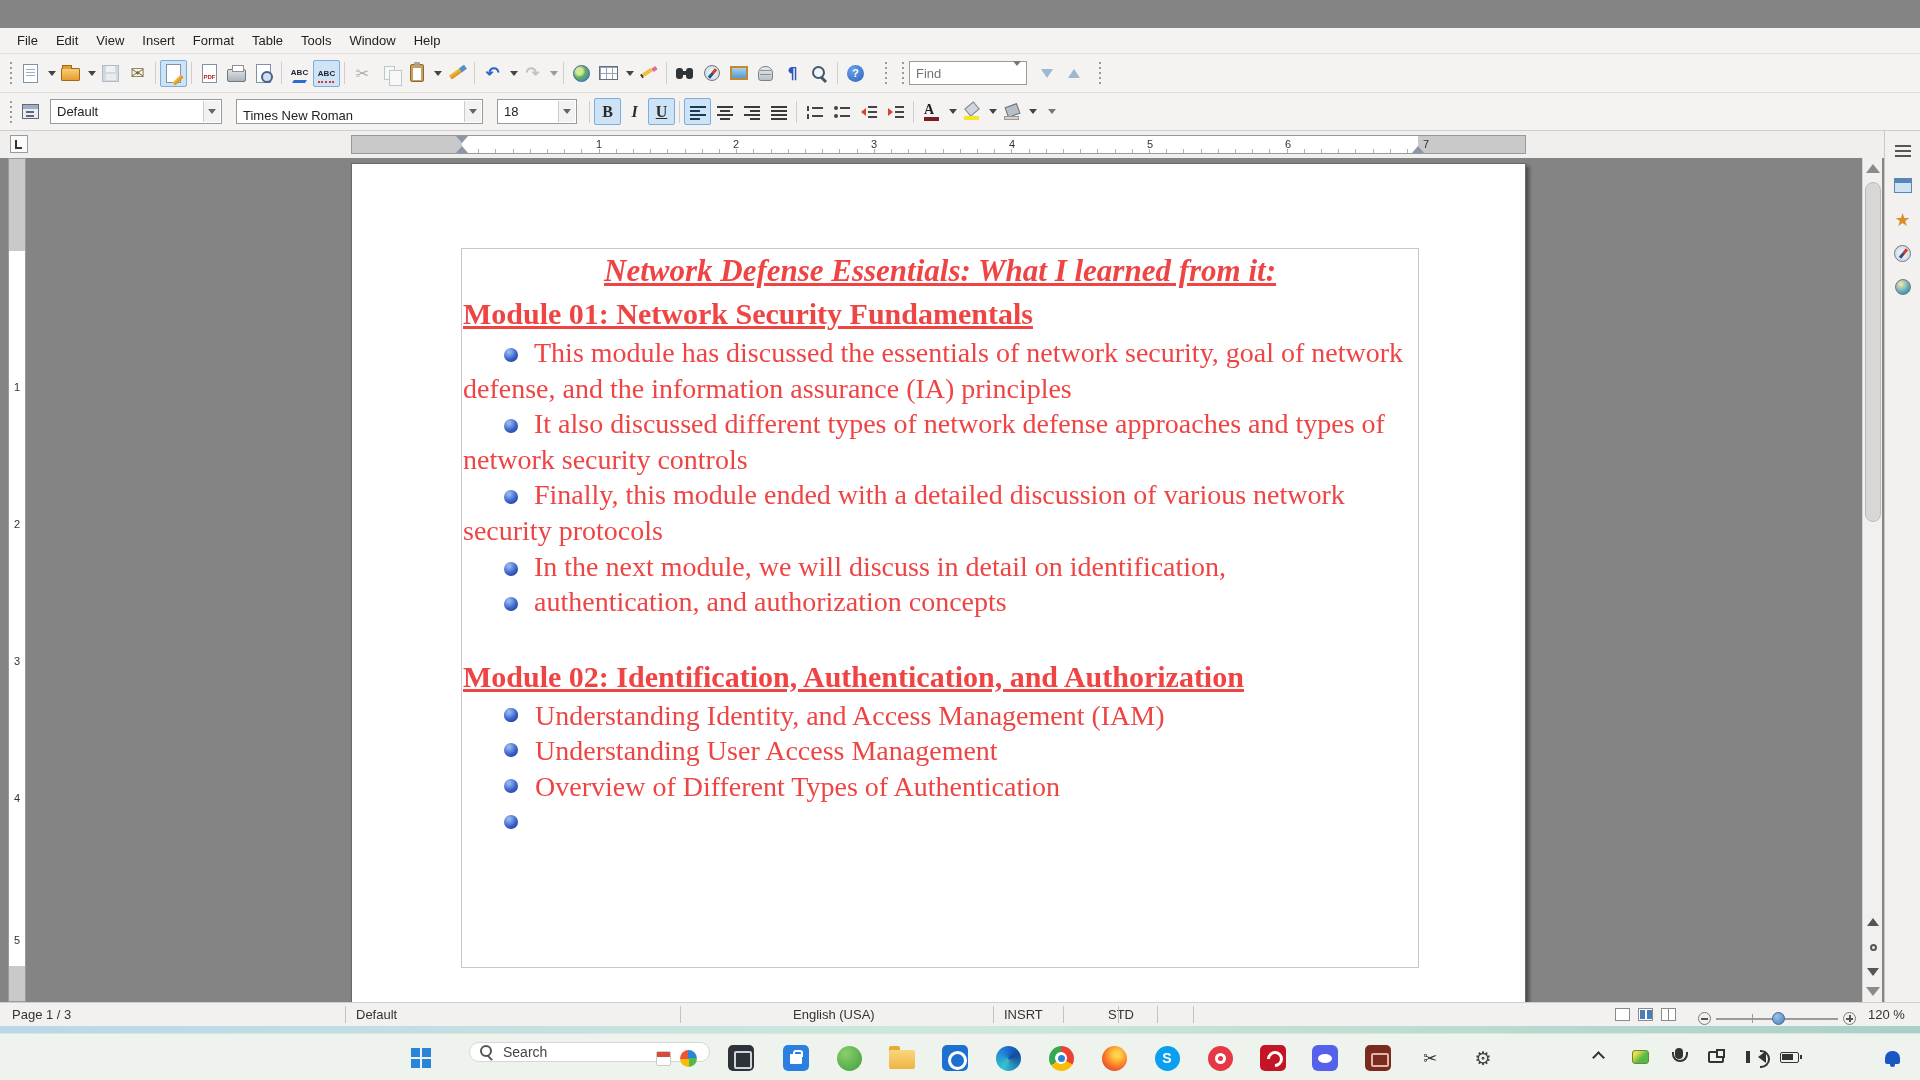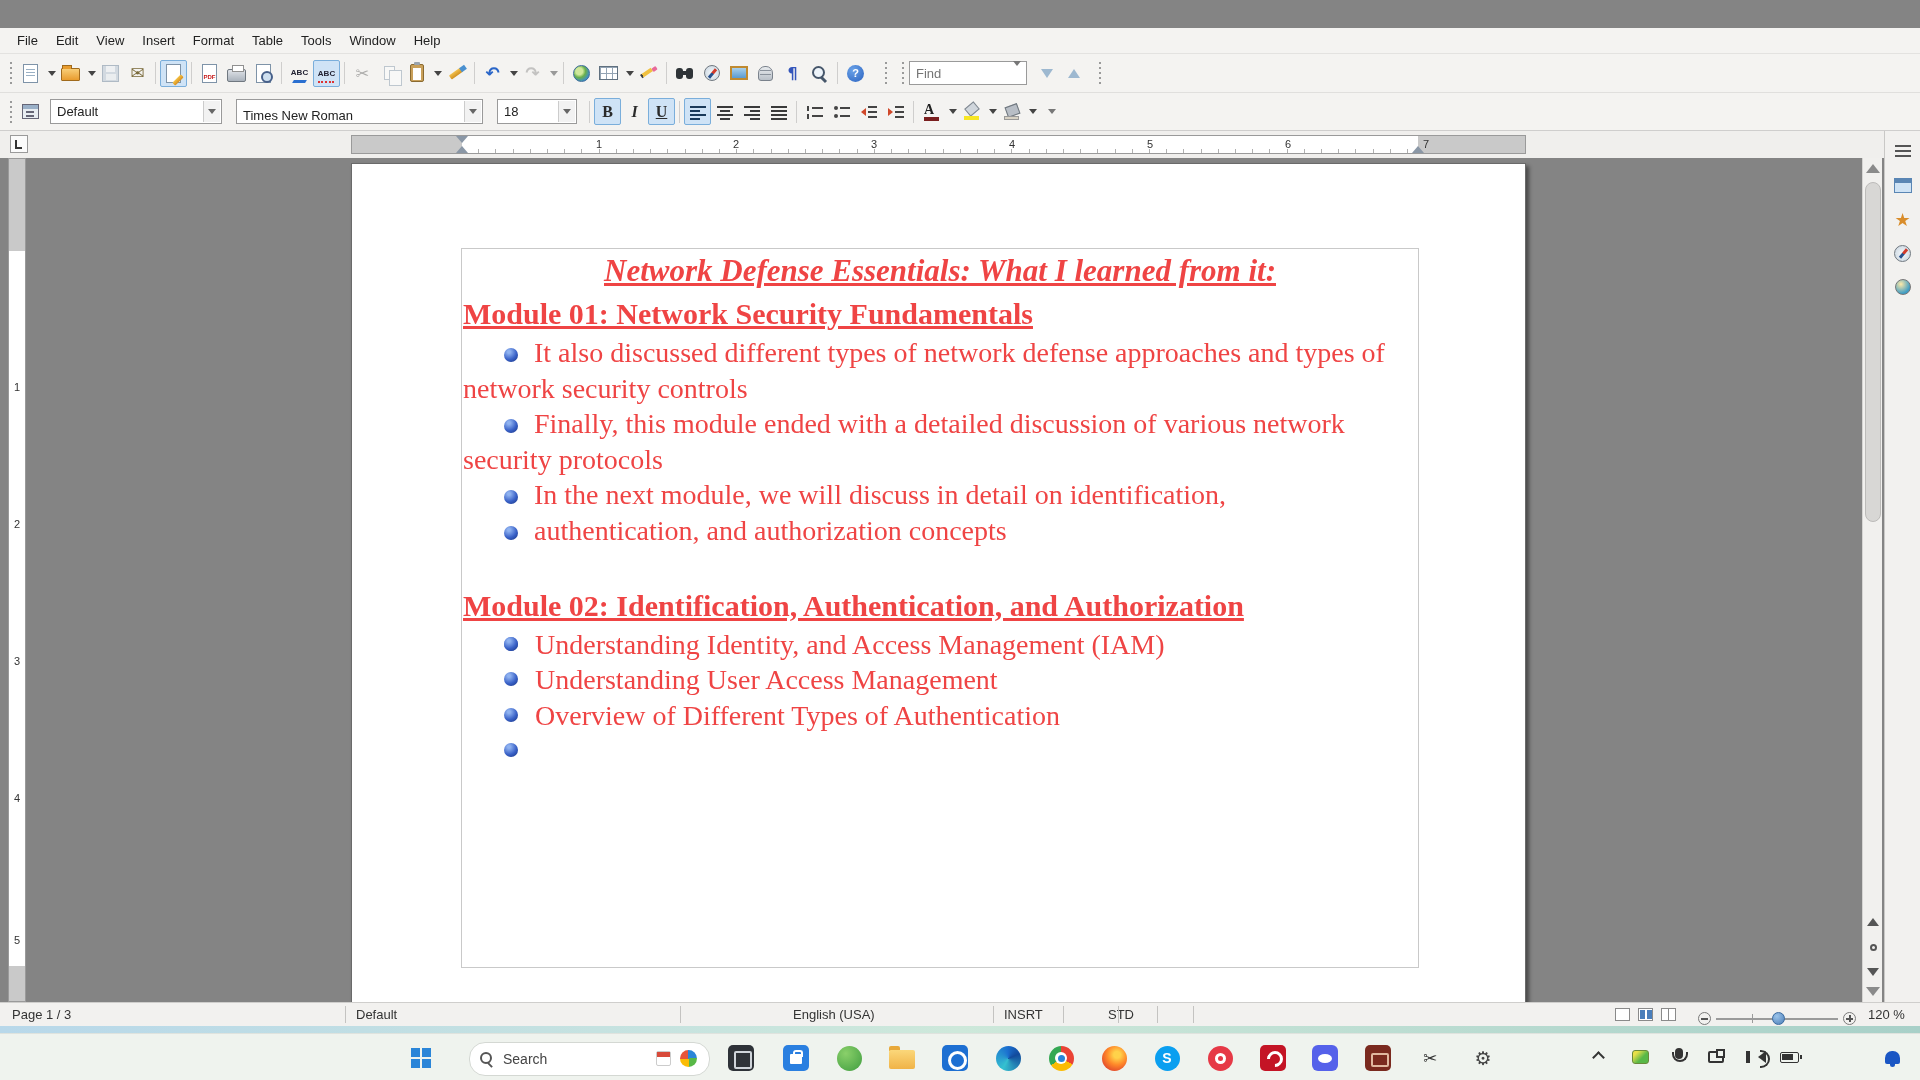--- a/index.html
+++ b/index.html
@@ -562,6 +562,7 @@
         <div class="doc">
           <div class="doc-title">Network Defense Essentials: What I learned from it:</div>
           <div class="doc-h2">Module 01: Network Security Fundamentals</div>
+          <div class="doc-li m1"><span class="sph"></span><span>This module has discussed the essentials of network security, goal of network defense, and the information assurance (IA) principles</span></div>
           <div class="doc-li m1"><span class="sph"></span><span>It also discussed different types of network defense approaches and types of network security controls</span></div>
           <div class="doc-li m1"><span class="sph"></span><span>Finally, this module ended with a detailed discussion of various network security protocols</span></div>
           <div class="doc-li m1"><span class="sph"></span><span>In the next module, we will discuss in detail on identification,</span></div>

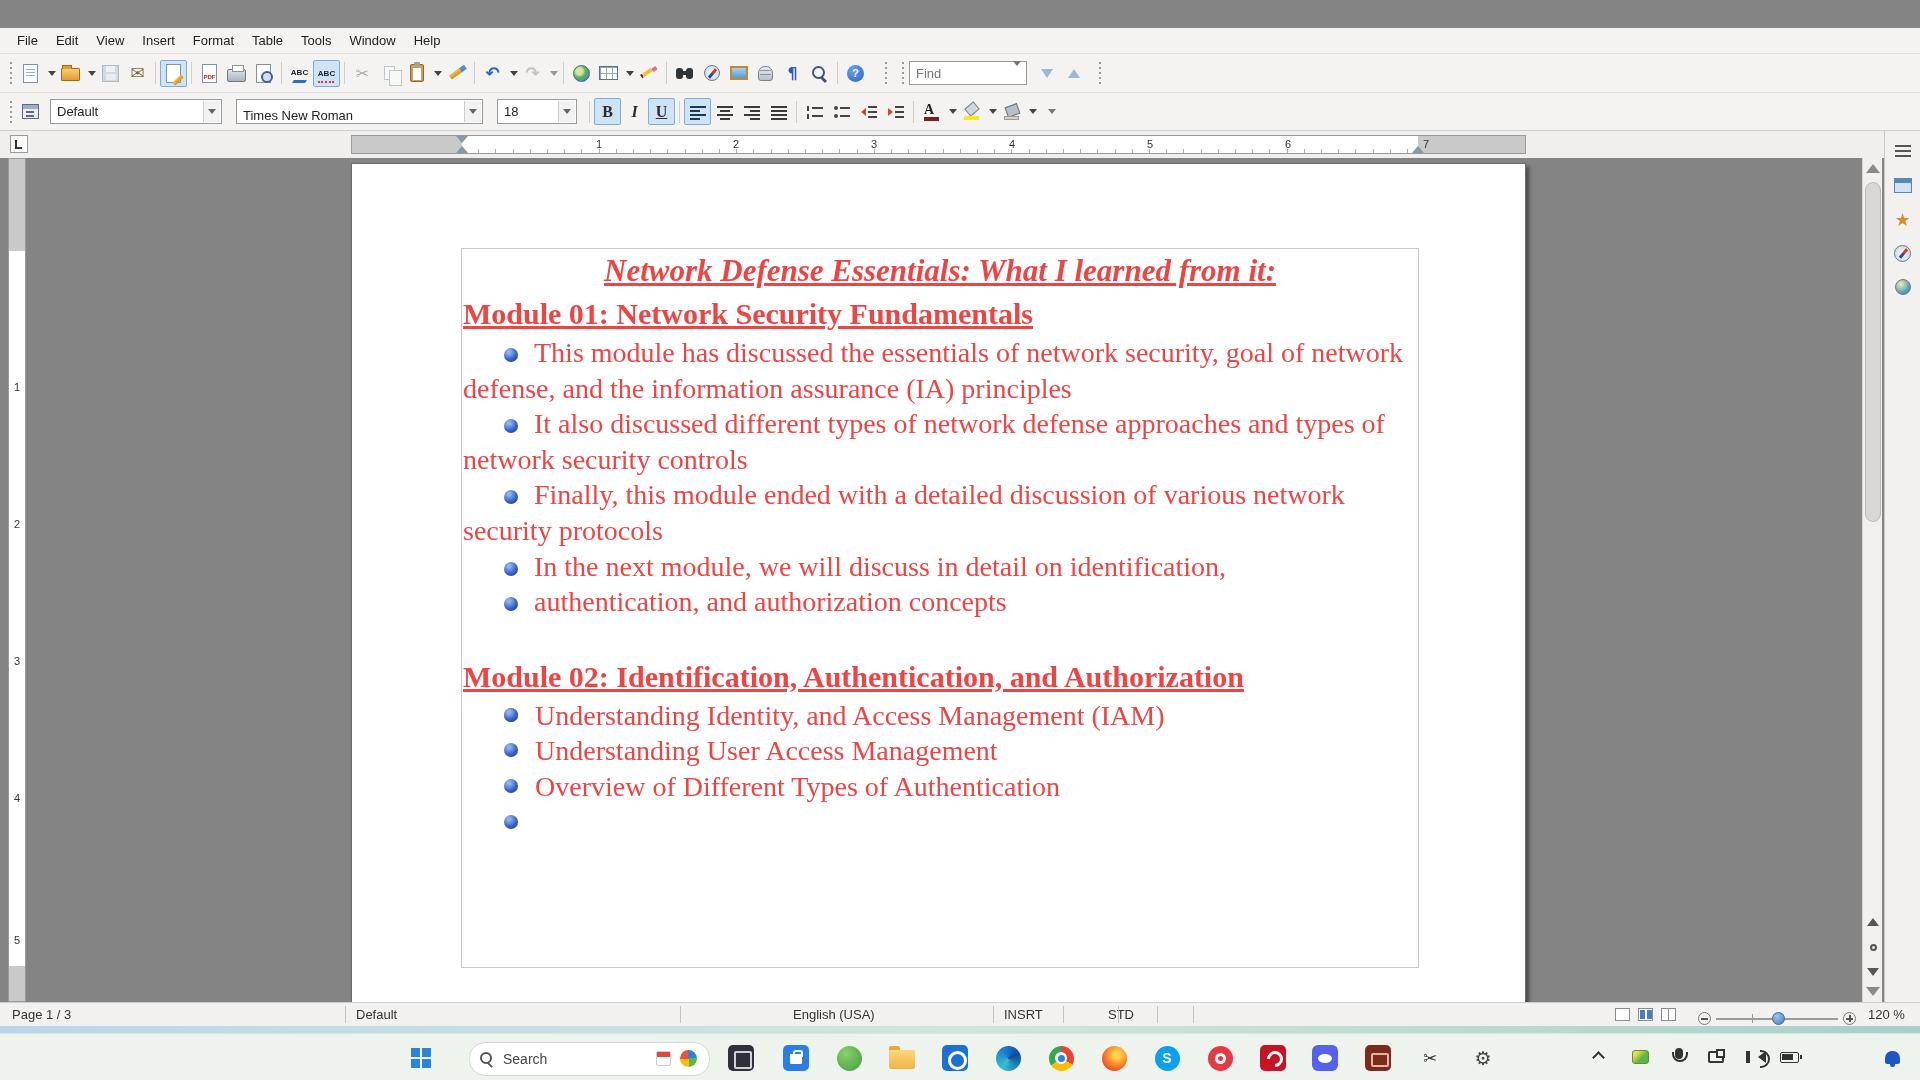--- a/index.html
+++ b/index.html
@@ -198,7 +198,7 @@
   .winlogo { position:relative; width:20px; height:20px; }
   .winlogo::before { content:""; position:absolute; left:0; top:0; width:9px; height:9px; background:#2a85d8; box-shadow:11px 0 0 #2a85d8, 0 11px 0 #2a85d8, 11px 11px 0 #2a85d8; }
   .searchpill { position:absolute; left:469px; top:8px; width:241px; height:16px; background:#fff; border:1px solid #d4d8d3; border-radius:16px;
-    display:flex; align-items:center; padding:16px 10px; color:#444; }
+    display:flex; align-items:center; padding:9px 10px; color:#444; }
   .mag { position:relative; width:14px; height:14px; margin-right:9px; }
   .mag::before { content:""; position:absolute; left:0; top:0; width:8px; height:8px; border:2px solid #555; border-radius:50%; }
   .mag::after { content:""; position:absolute; right:1px; bottom:0; width:6px; height:2px; background:#555; transform:rotate(45deg); }

